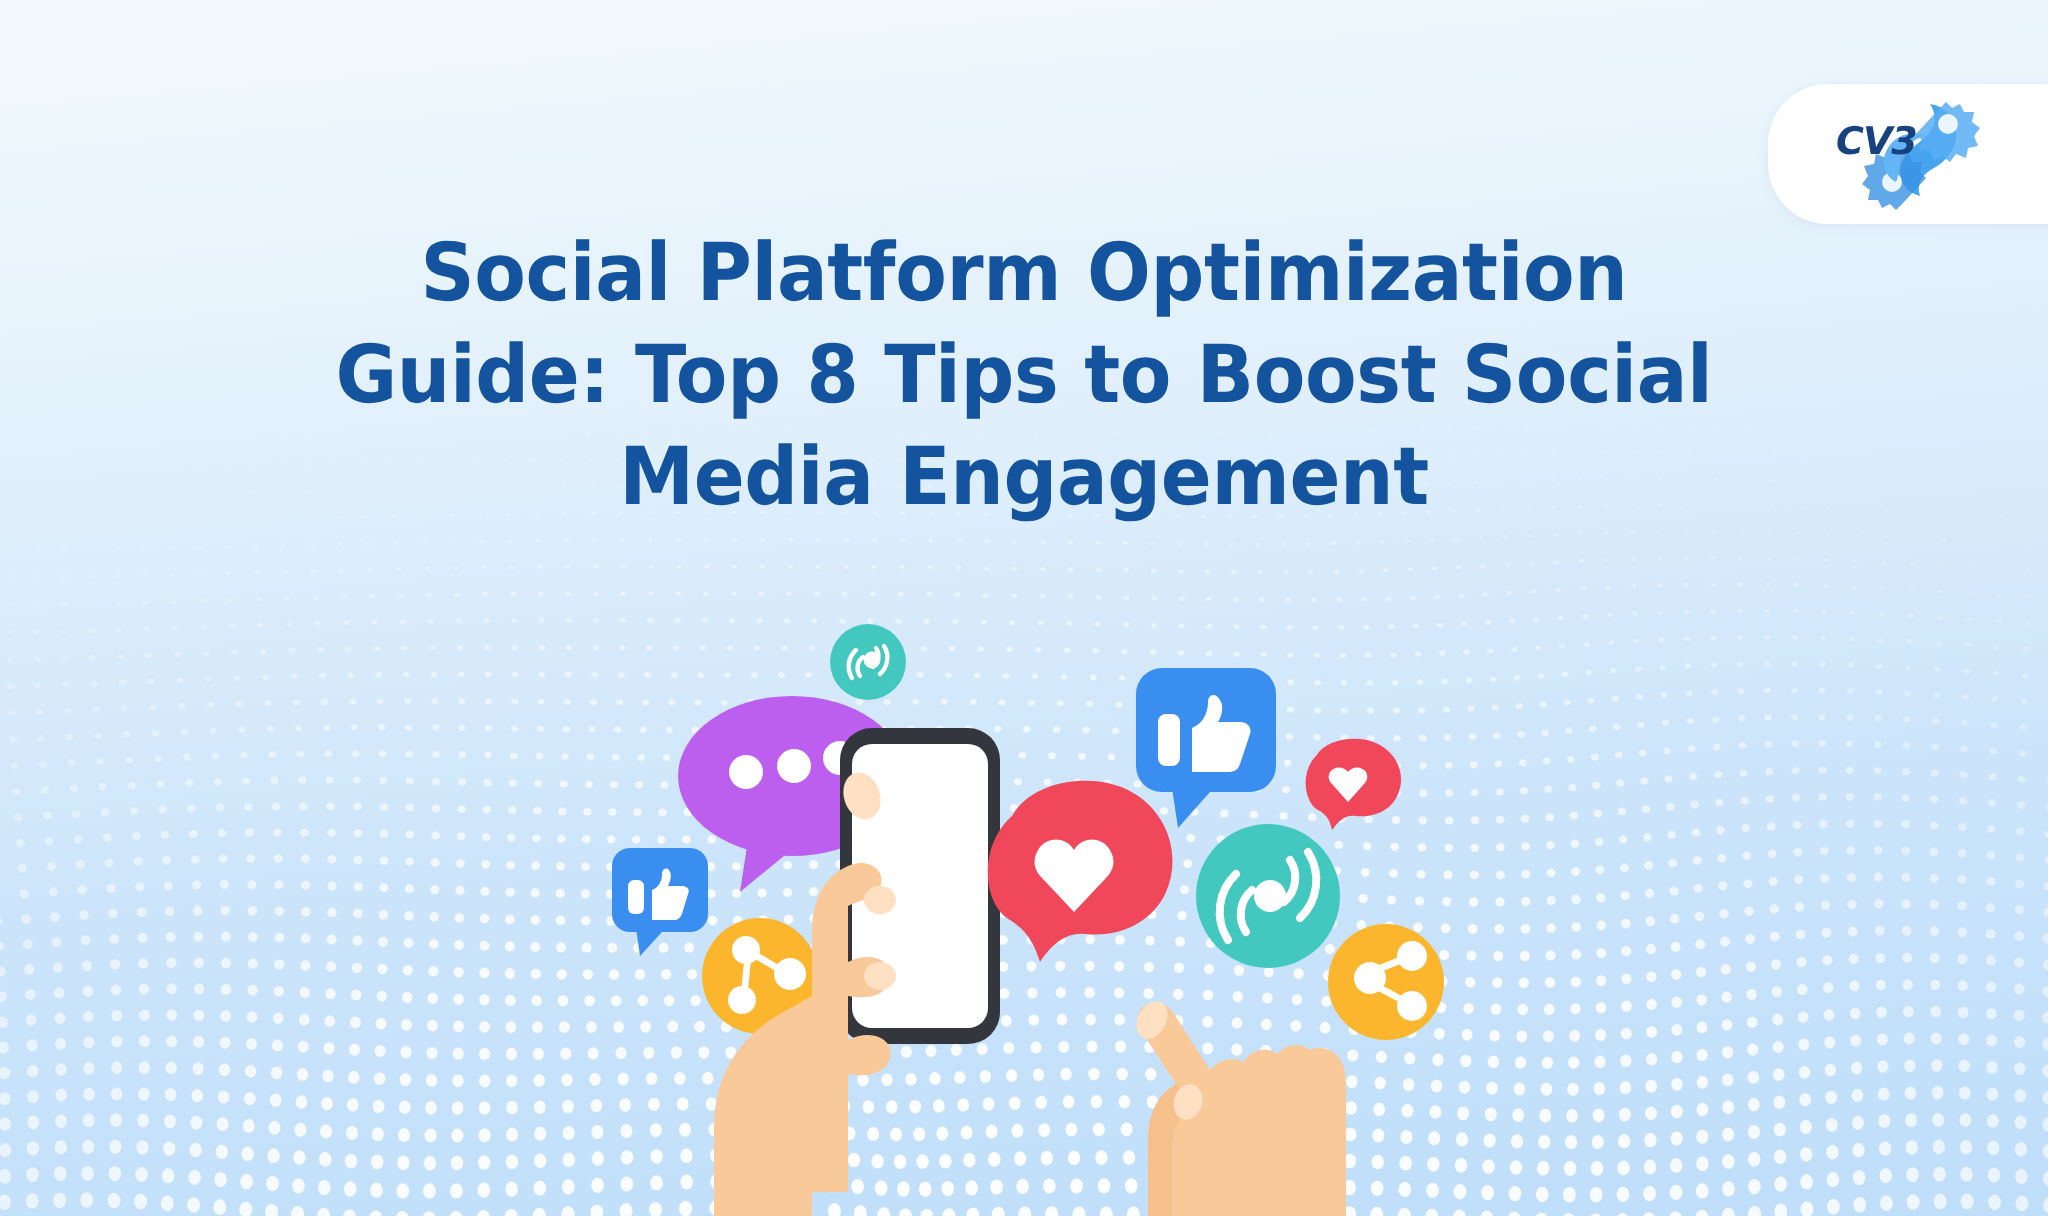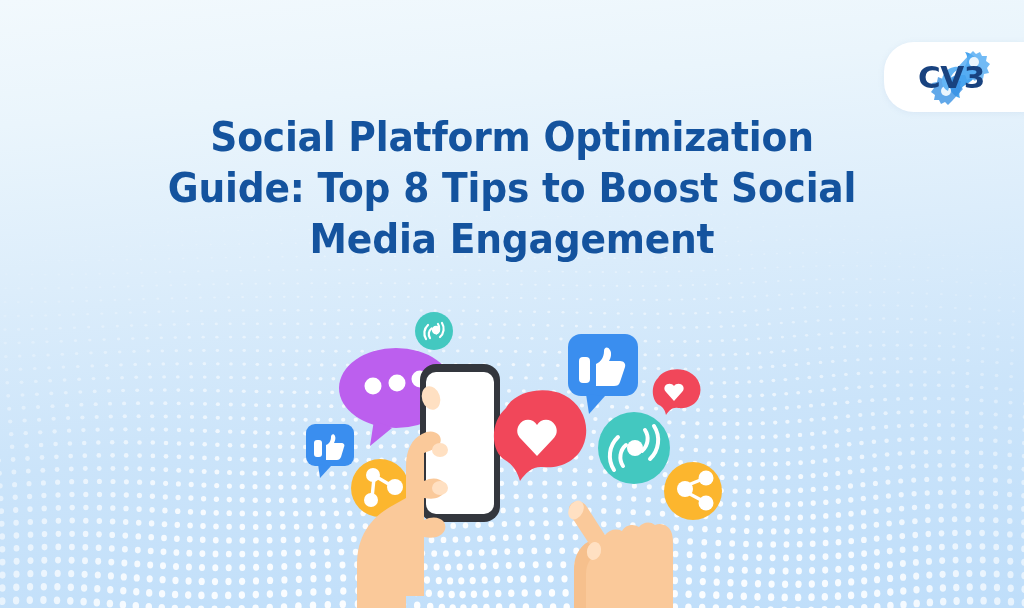--- a/index.html
+++ b/index.html
@@ -52,11 +52,12 @@
     top: 13px;
     font-family: "DejaVu Sans", sans-serif;
     font-weight: bold;
-    font-size: 31px;
+    font-size: 19px;
     letter-spacing: -0.5px;
     color: #18427f;
     line-height: 1;
     z-index: 3;
+    font-style: italic;
   }
 
   

